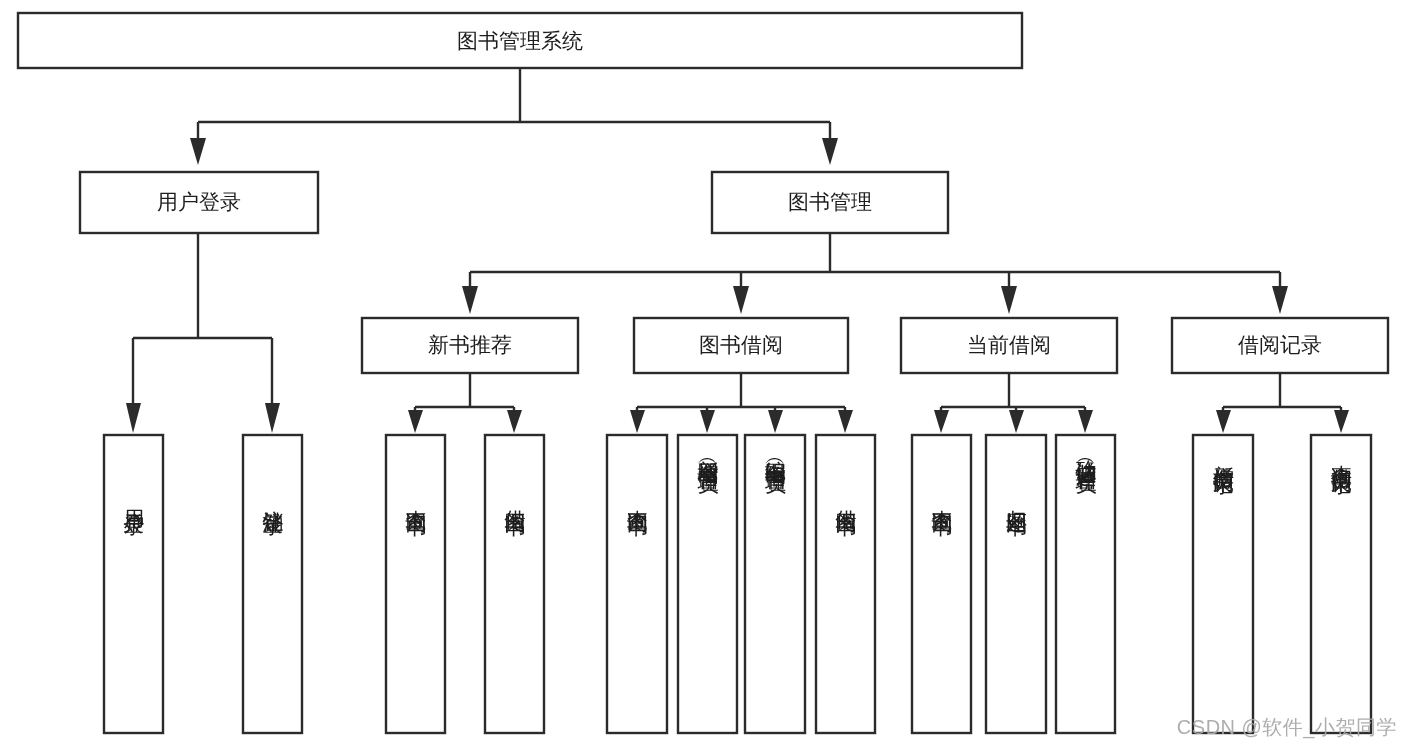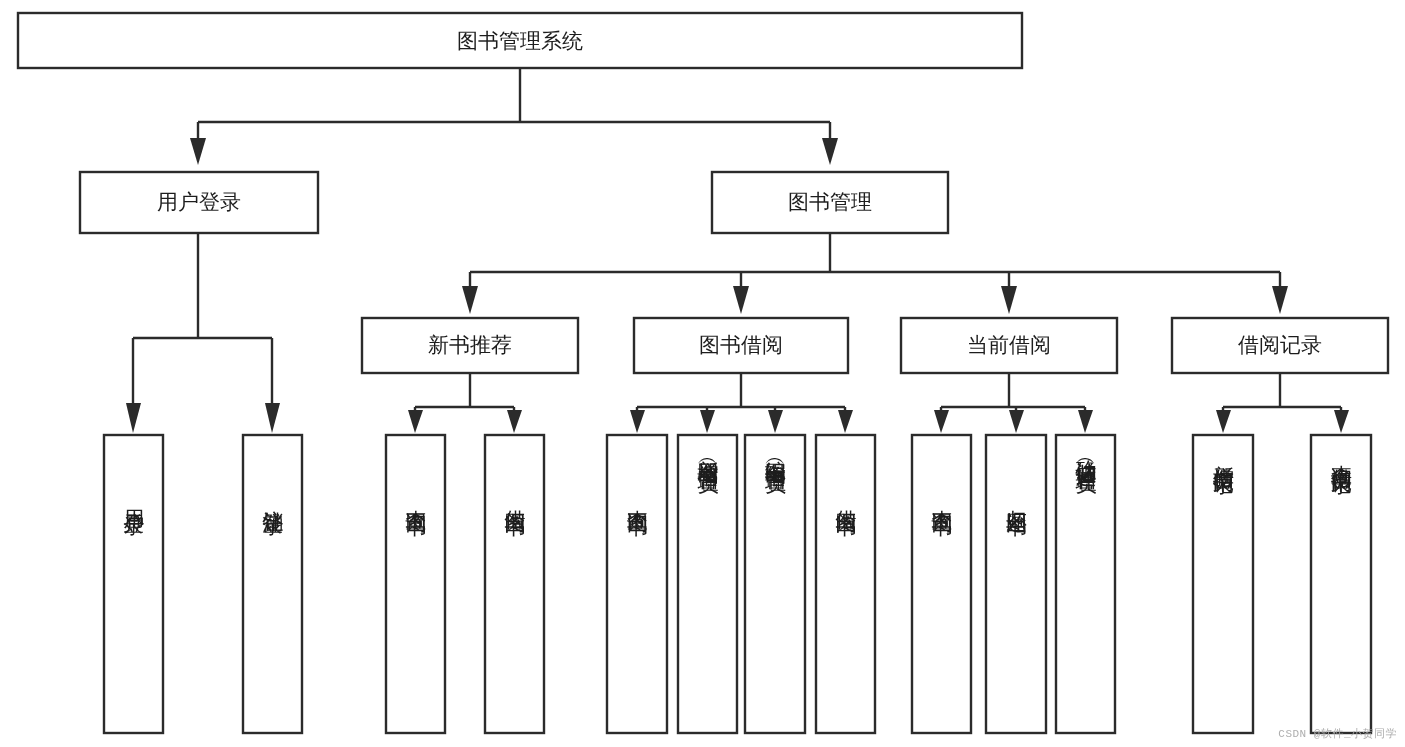--- a/index.html
+++ b/index.html
@@ -76,8 +76,8 @@
     position: absolute;
     right: 8px;
     bottom: 6px;
-    font-family: Liberation Mono, monospace;
-    font-size: 11px;
+    font-family: Liberation Sans, sans-serif;
+    font-size: 20px;
     color: #a9a9a9;
     letter-spacing: 0.5px;
     white-space: nowrap;

